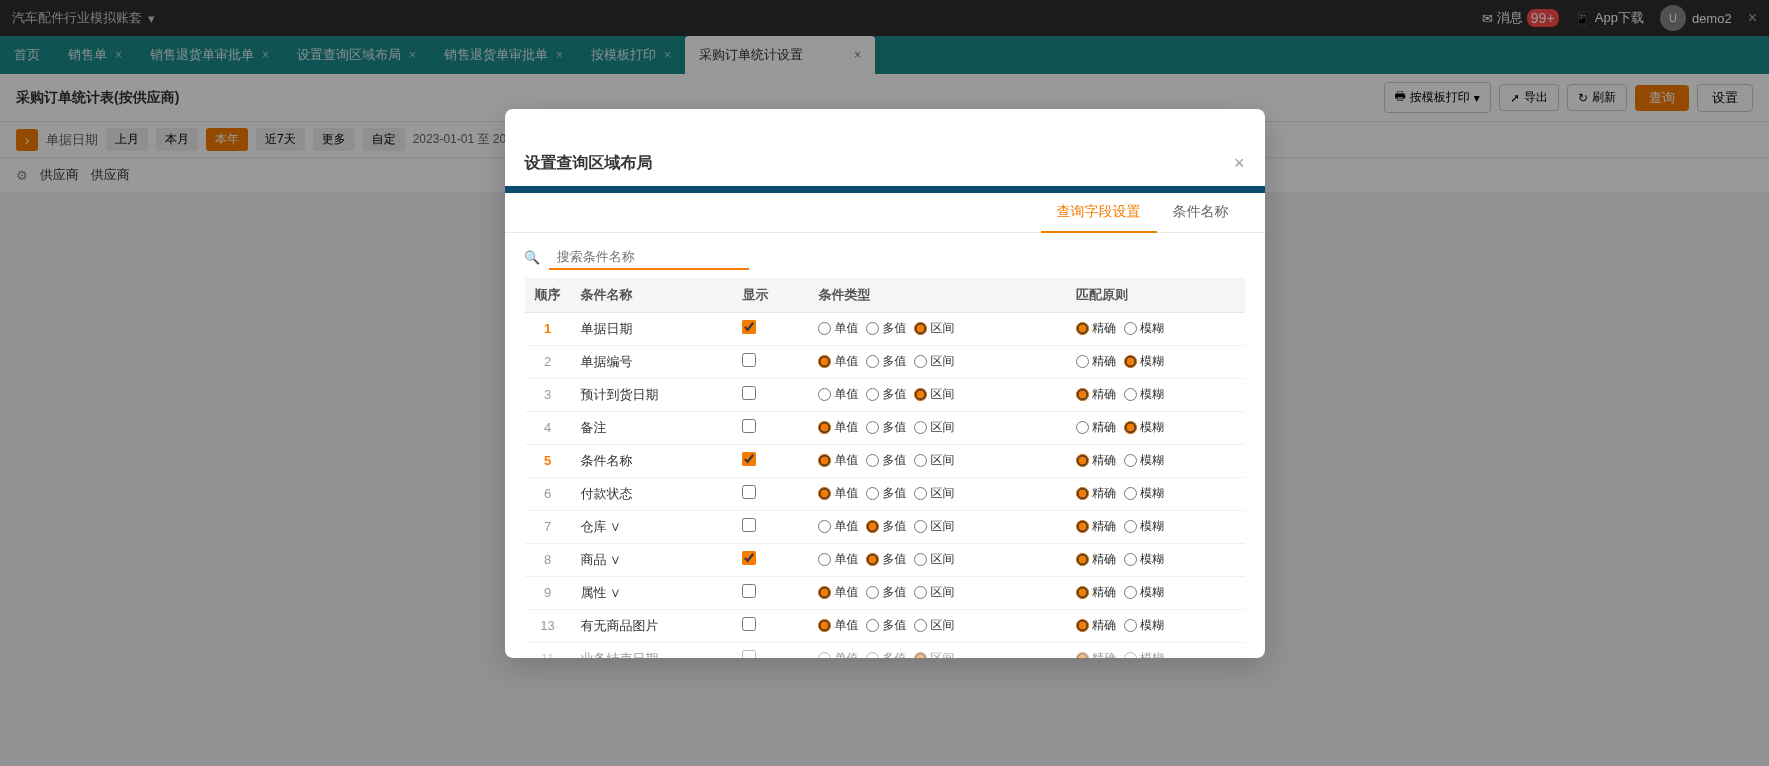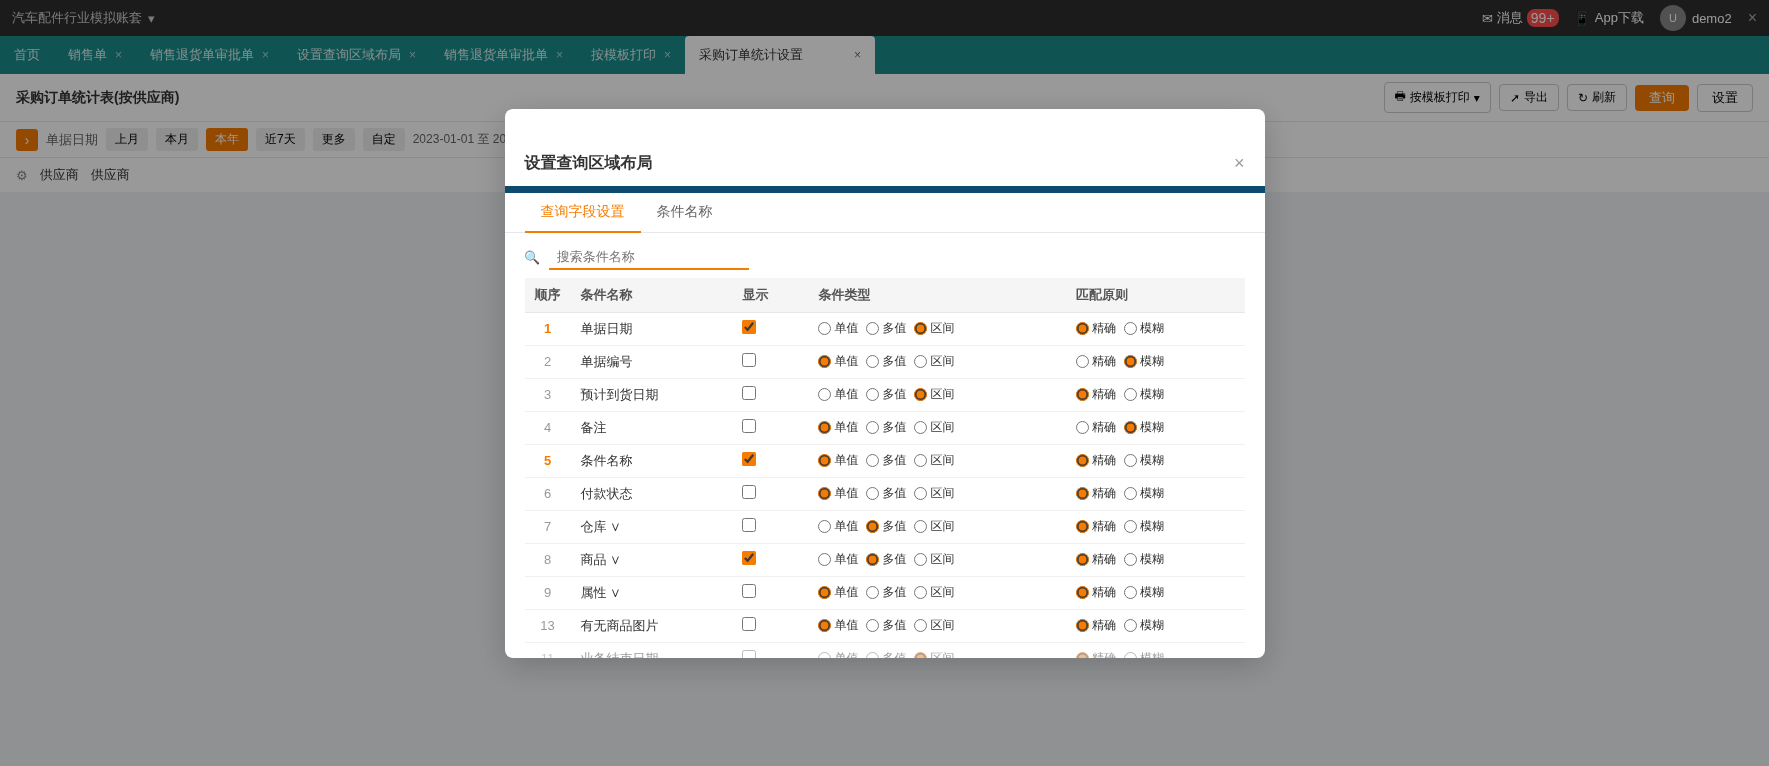--- a/index.html
+++ b/index.html
@@ -125,6 +125,7 @@
       padding: 0 20px;
       border-bottom: 1px solid #e8e8e8;
       gap: 0;
+      justify-content: flex-end;
     }
     .modal-tab {
       padding: 10px 16px;

